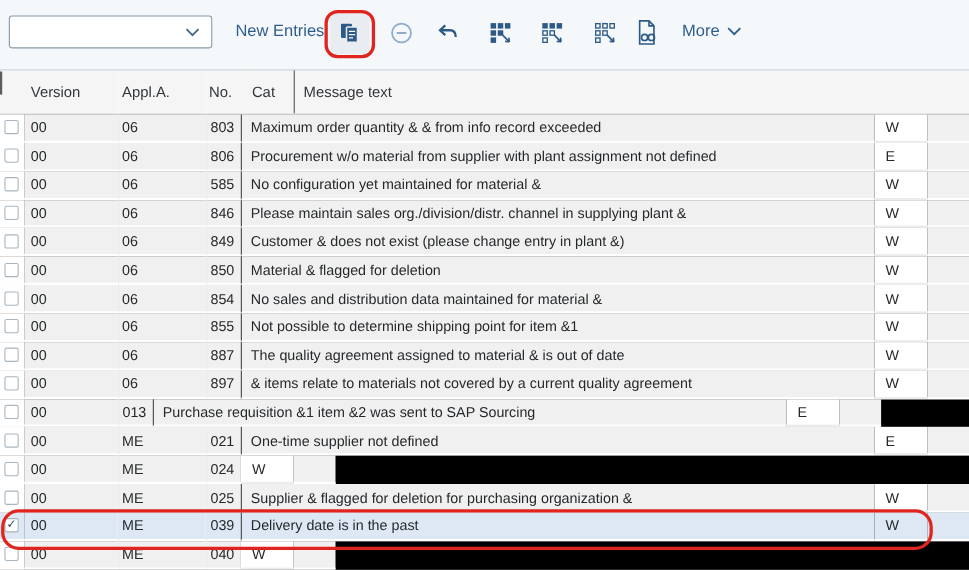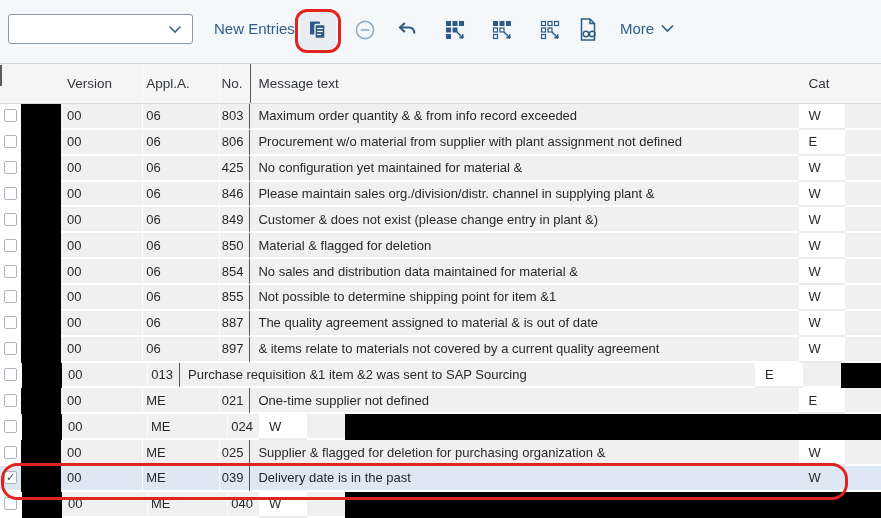--- a/index.html
+++ b/index.html
@@ -34,7 +34,7 @@
           white-space:nowrap; overflow:hidden; }
   .trow .cell { background:#f0f0f0; border-bottom:2px solid #fff; }
   .c-cb   { width:22px;  }
-  .c-version { width:86px; padding-left:6px; border-right:1px solid rgba(255,255,255,.8);margin-left:40px; }
+  .c-version { width:86px; padding-left:6px; border-right:1px solid rgba(255,255,255,.8); }
   .c-appl { width:80px; padding-left:3px; border-right:1px solid rgba(255,255,255,.8); }
   .c-no   { width:31px; justify-content:flex-end; padding-right:6px; }
   .c-msg  { width:576px; padding-left:8px; border-left:1px solid #55585b; }

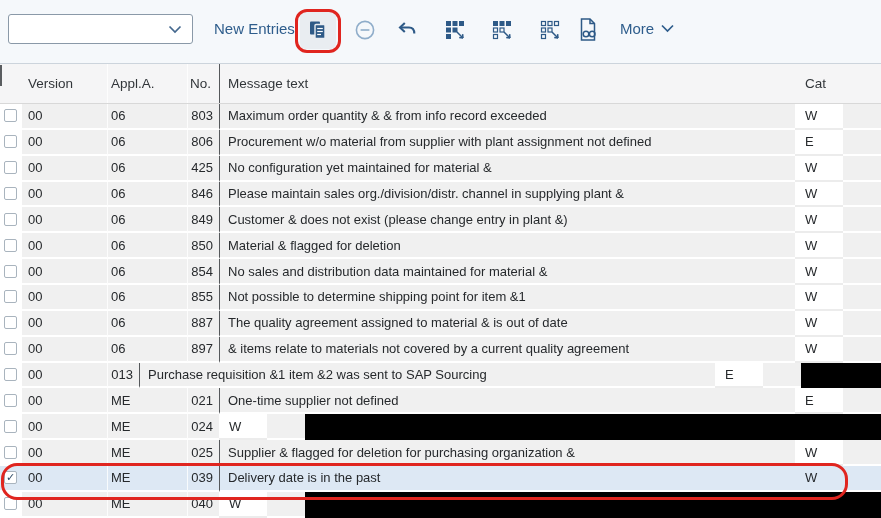--- a/index.html
+++ b/index.html
@@ -195,8 +195,8 @@
       <div class="cell c-version">Version</div>
       <div class="cell c-appl">Appl.A.</div>
       <div class="cell c-no" style="justify-content:flex-start; padding-left:2px;">No.</div>
+      <div class="cell c-cat">Cat</div>
       <div class="cell c-msg">Message text</div>
-      <div class="cell c-cat">Cat</div>
       <div class="cell c-fill"></div>
     </div>
     <div>

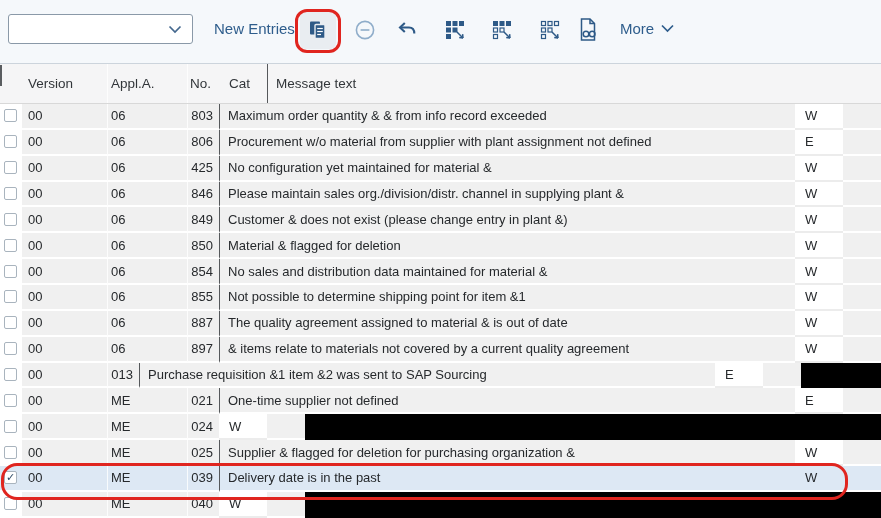--- a/index.html
+++ b/index.html
@@ -228,7 +228,7 @@
     </div>
     <div class="cell c-version">00</div>
     <div class="cell c-appl">06</div>
-    <div class="cell c-no">425</div>
+    <div class="cell c-no">585</div>
     <div class="cell c-msg">No configuration yet maintained for material &amp;</div>
     <div class="cell c-cat">W</div>
     <div class="cell c-fill"></div>

